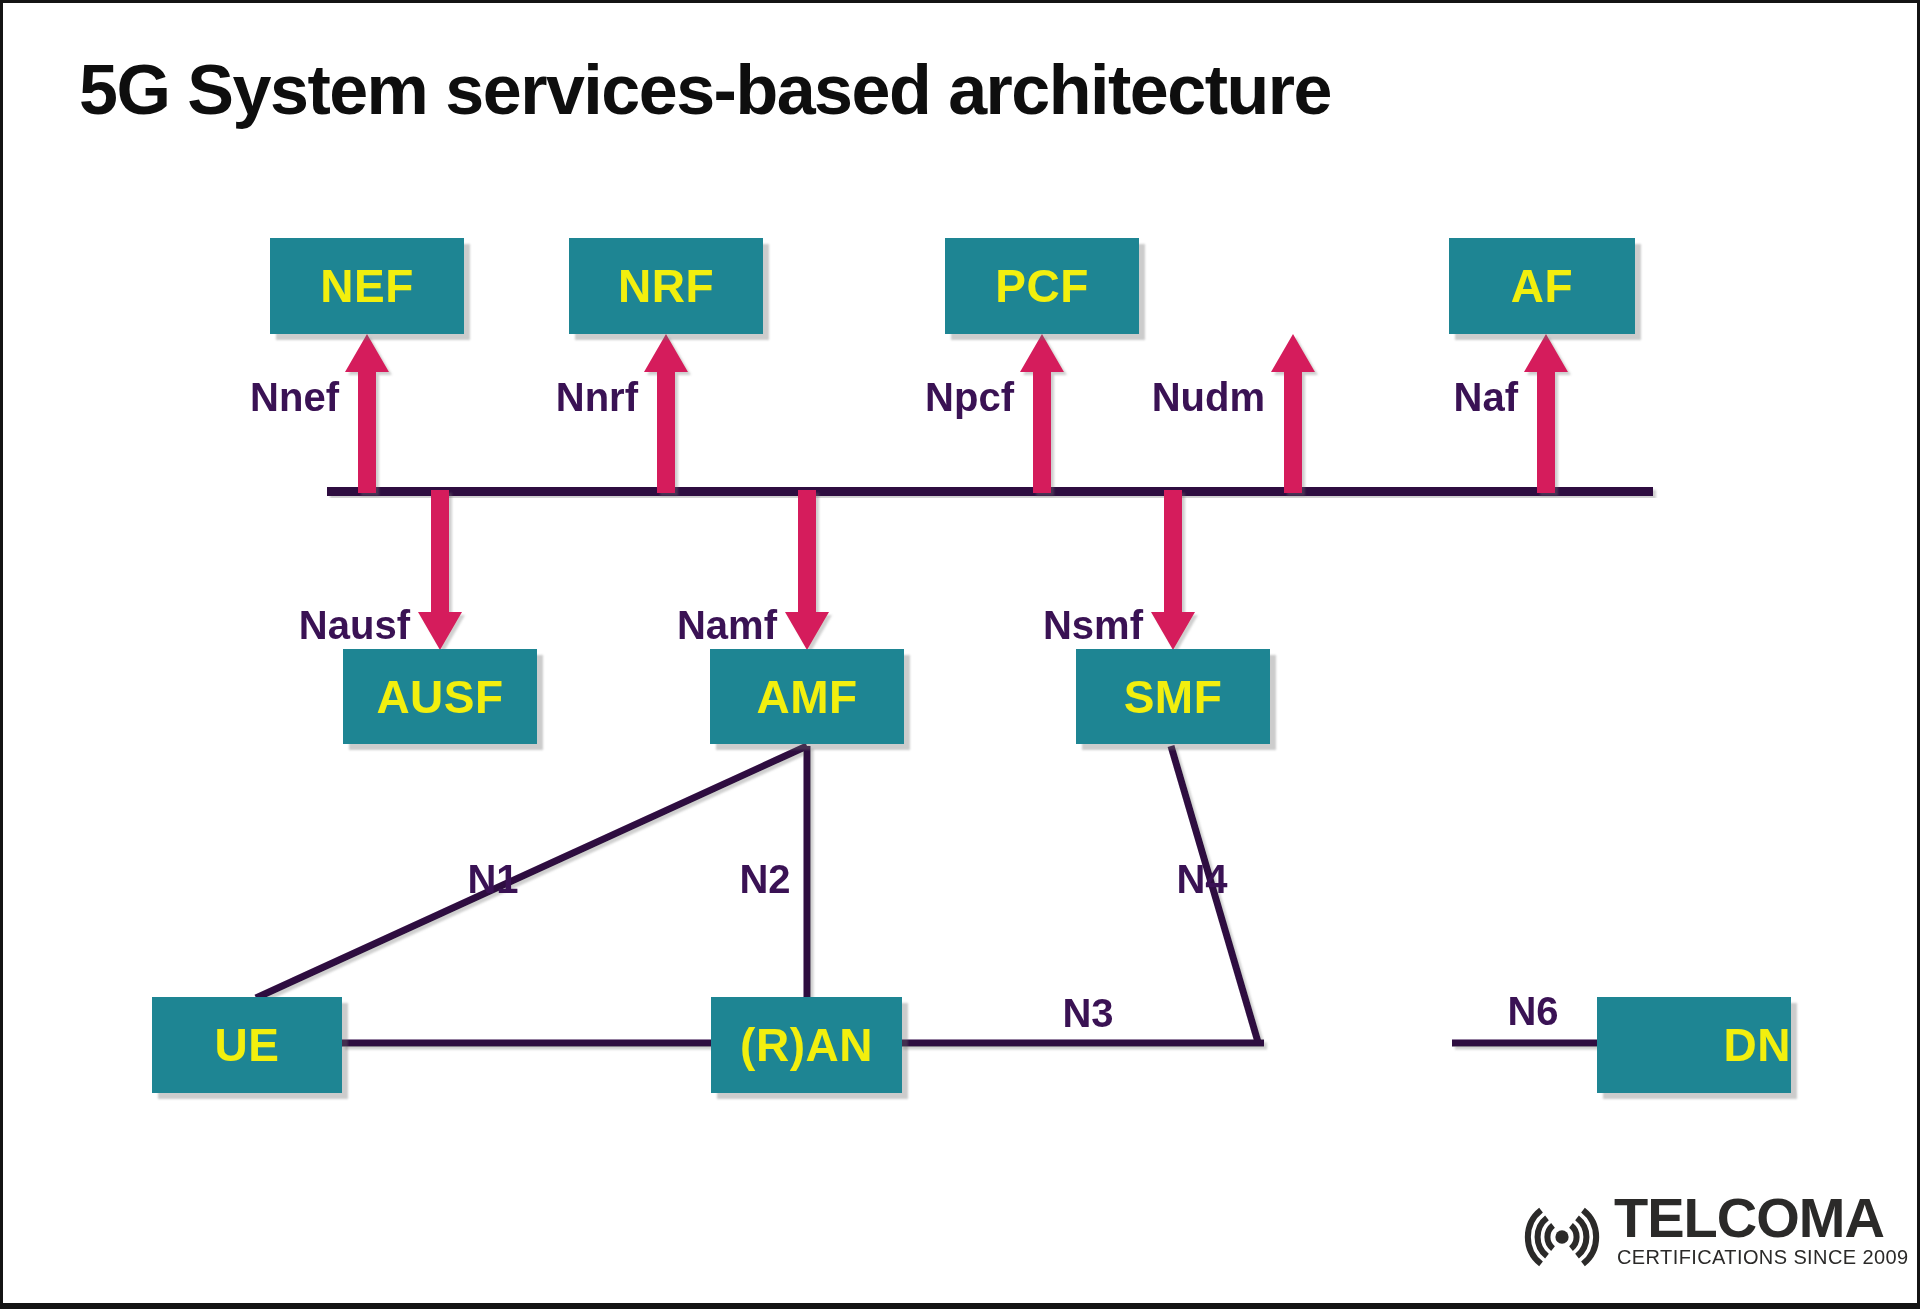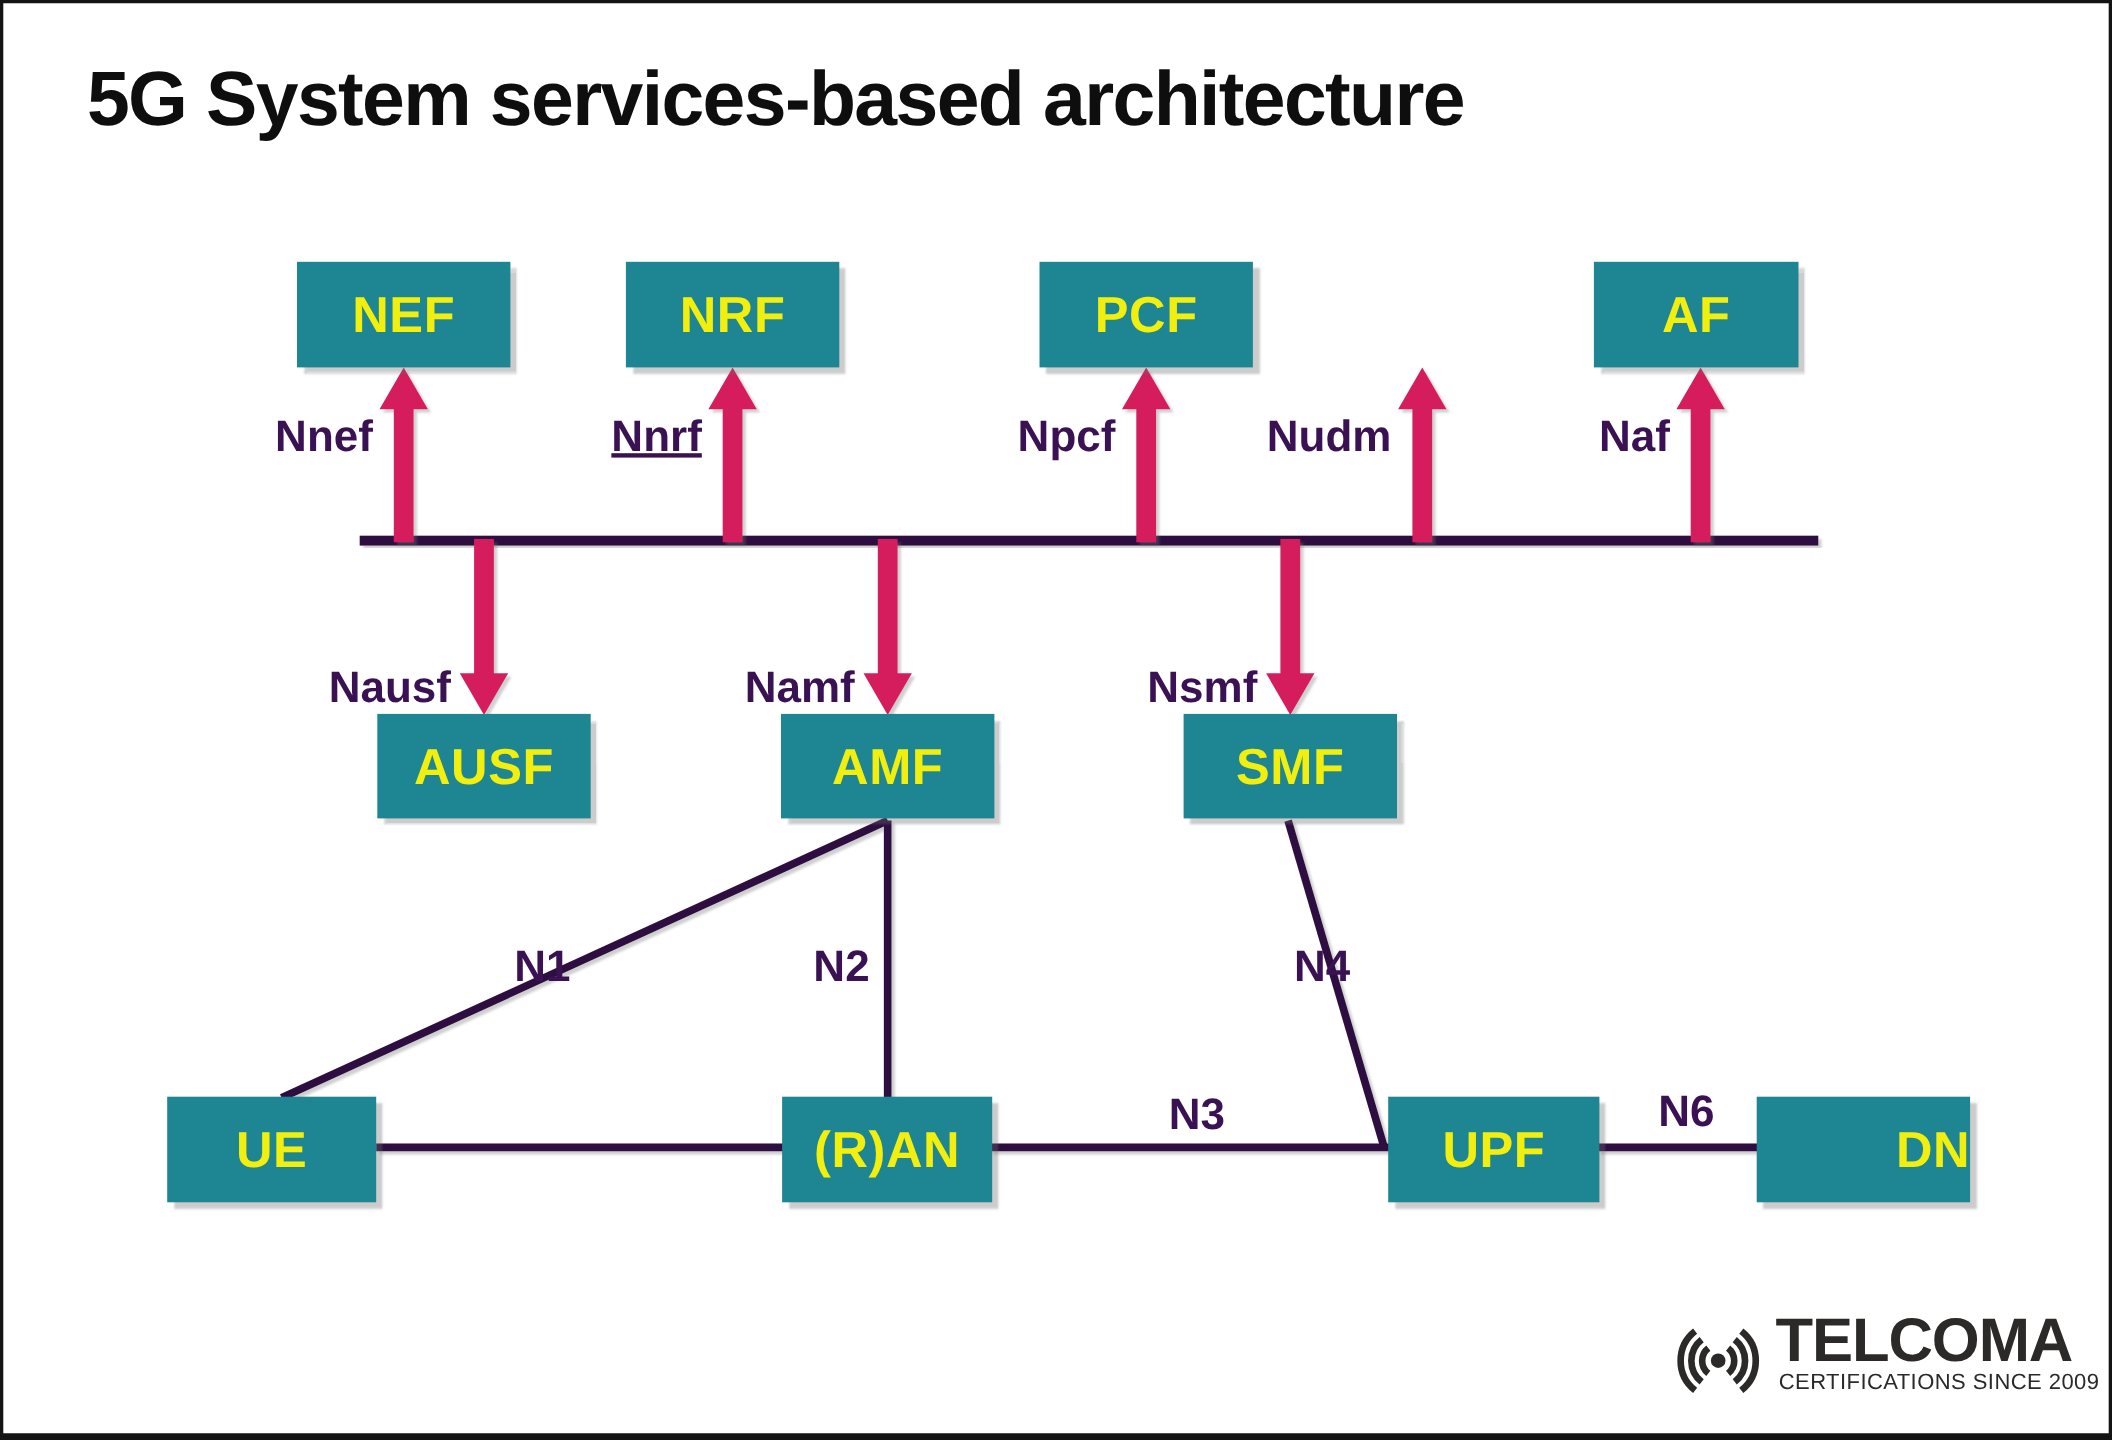--- a/index.html
+++ b/index.html
@@ -103,7 +103,7 @@
   </div>
 
   <div class="if-label" style="right:1578px;">Nnef</div>
-  <div class="if-label" style="right:1279px;text-decoration:underline;">Nnrf</div>
+  <div class="if-label" style="right:1279px;">Nnrf</div>
   <div class="if-label" style="right:903px;">Npcf</div>
   <div class="if-label" style="right:652px;">Nudm</div>
   <div class="if-label" style="right:399px;">Naf</div>

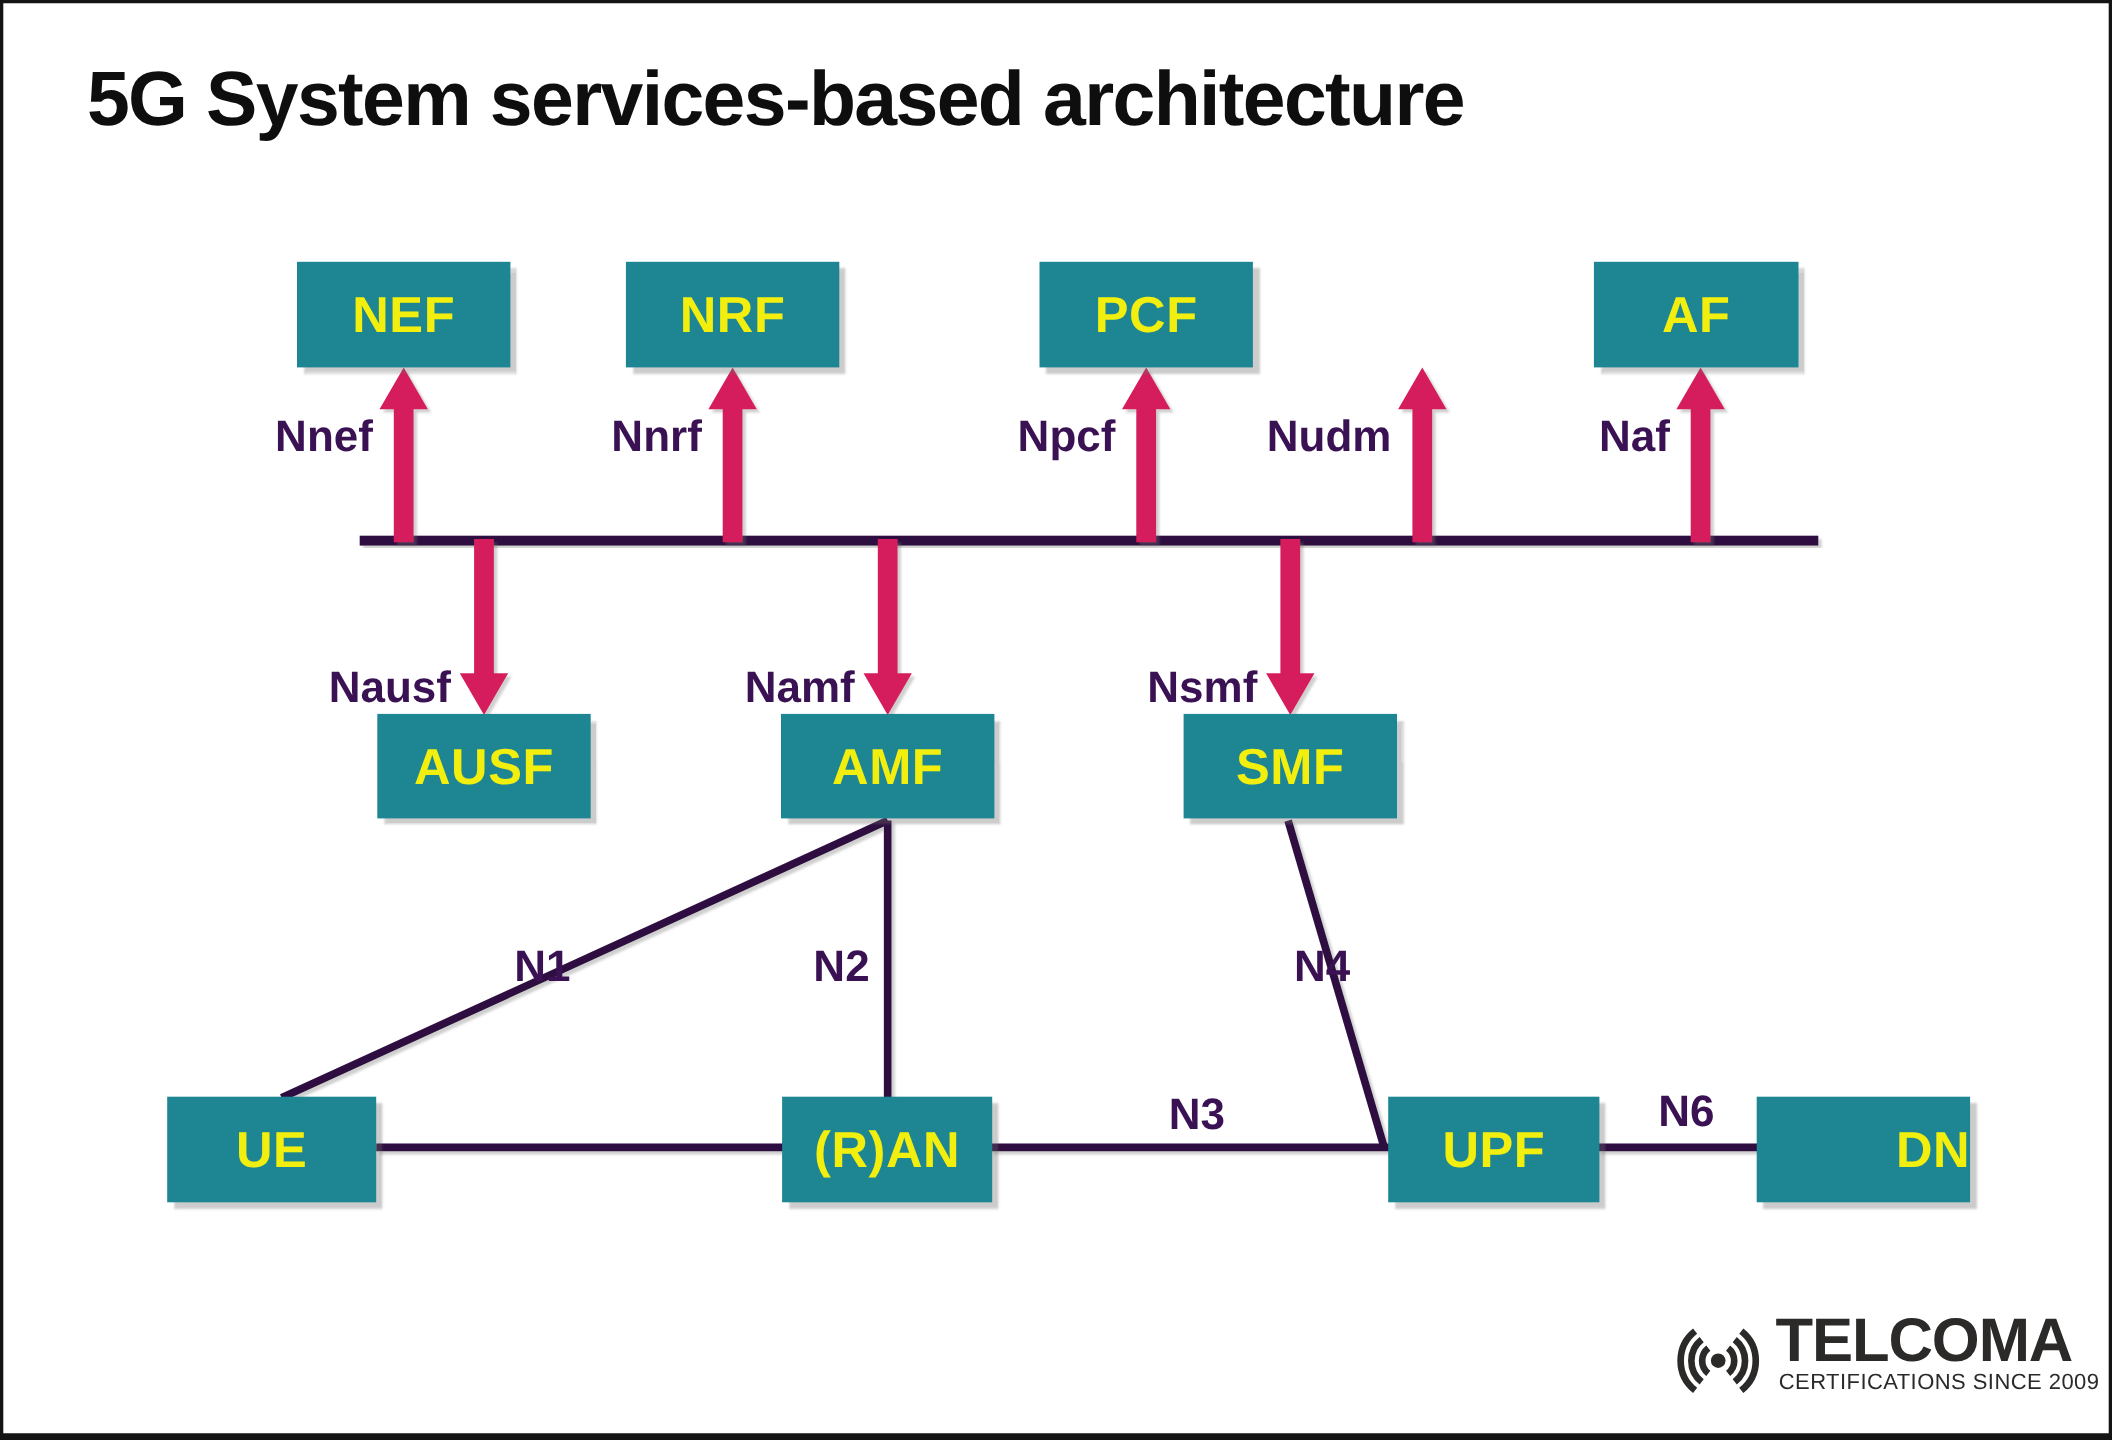--- a/index.html
+++ b/index.html
@@ -128,9 +128,6 @@
   <div class="nf-box" style="left:708px;top:994px;width:191px;">
     <span>(R)AN</span>
   </div>
-  <div class="nf-box" style="left:1259px;top:994px;width:192px;">
-    <span>UPF</span>
-  </div>
   <div class="nf-box" style="left:1594px;top:994px;width:194px;justify-content:flex-end;">
     <span>DN</span>
   </div>

